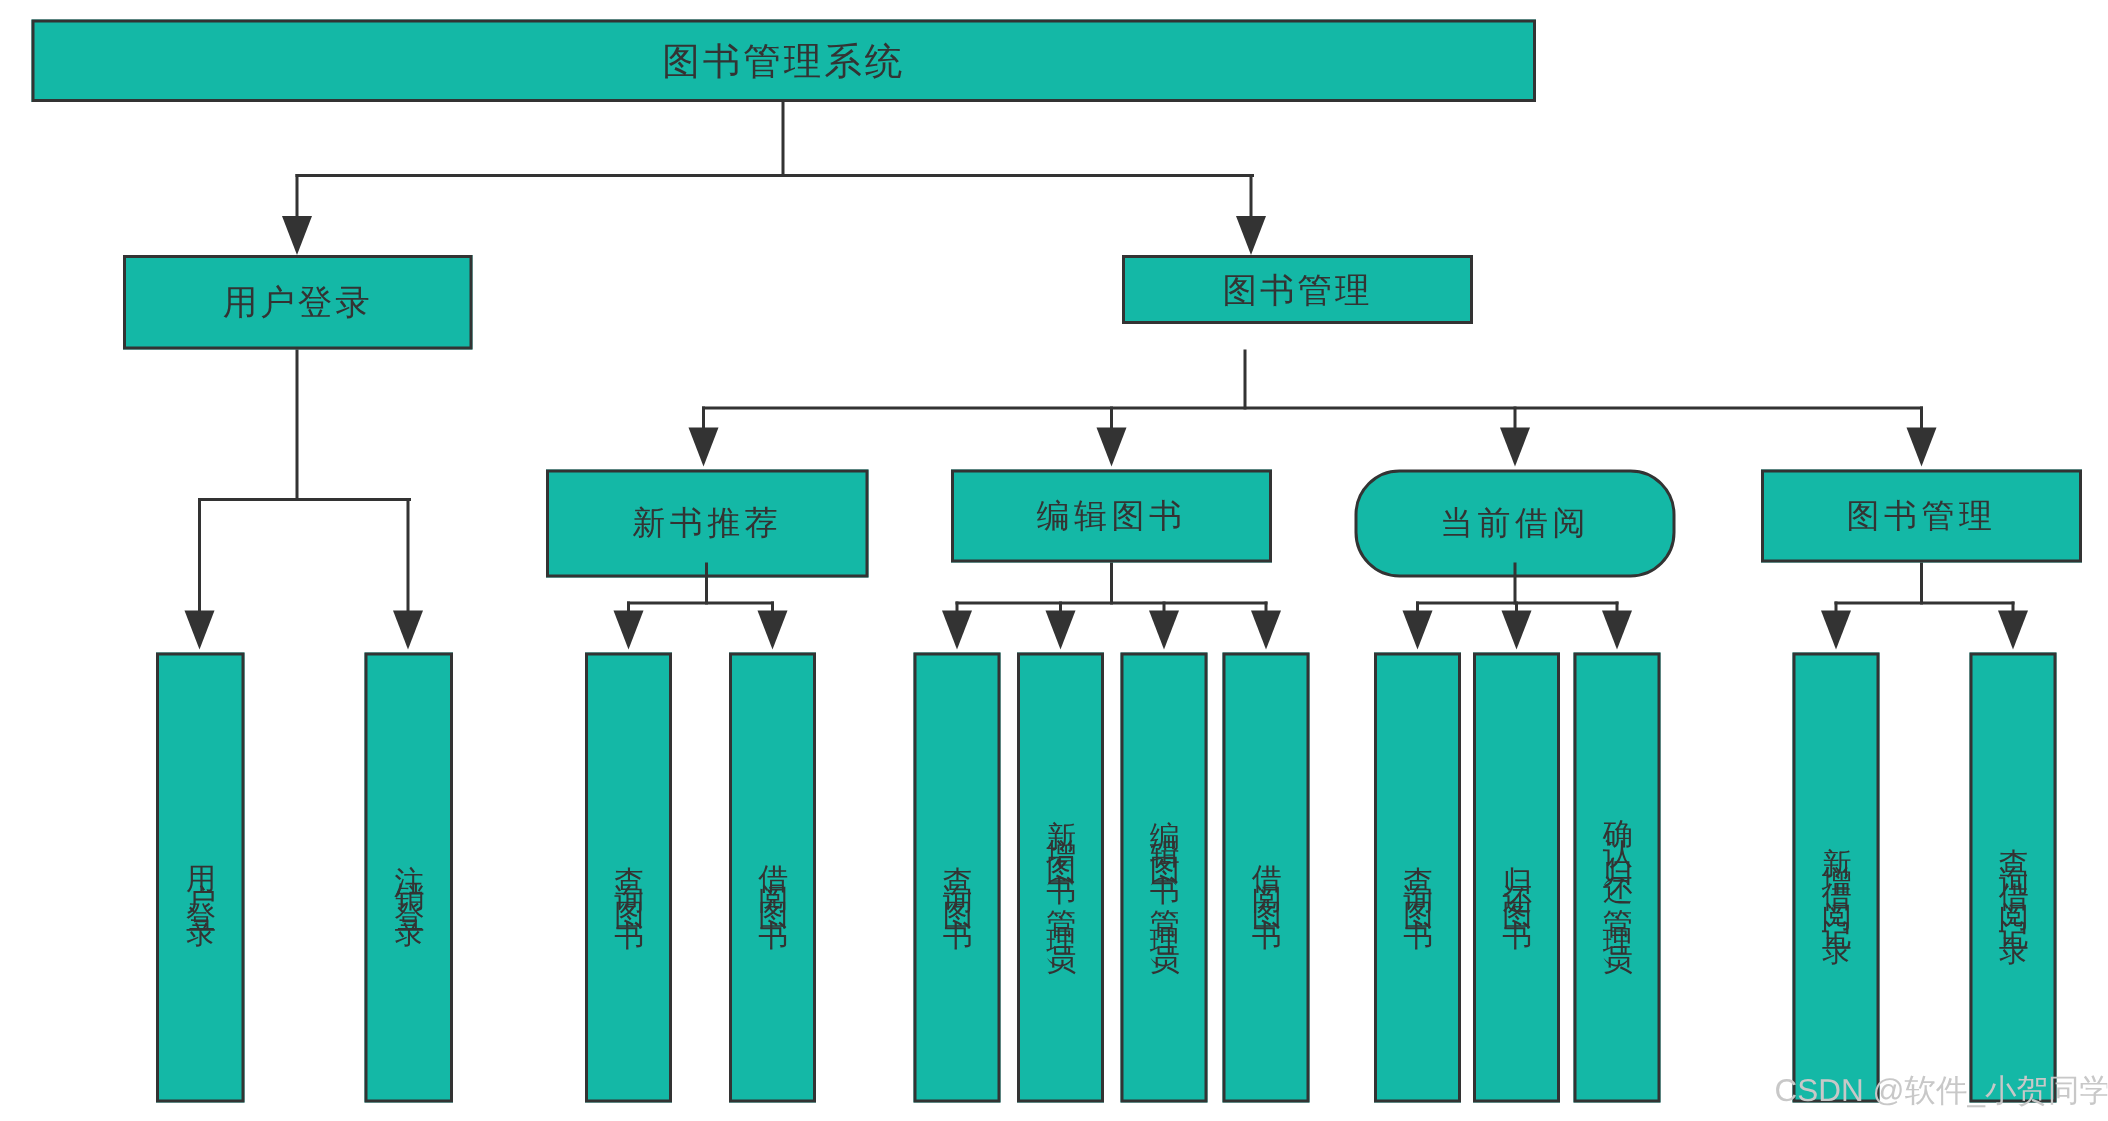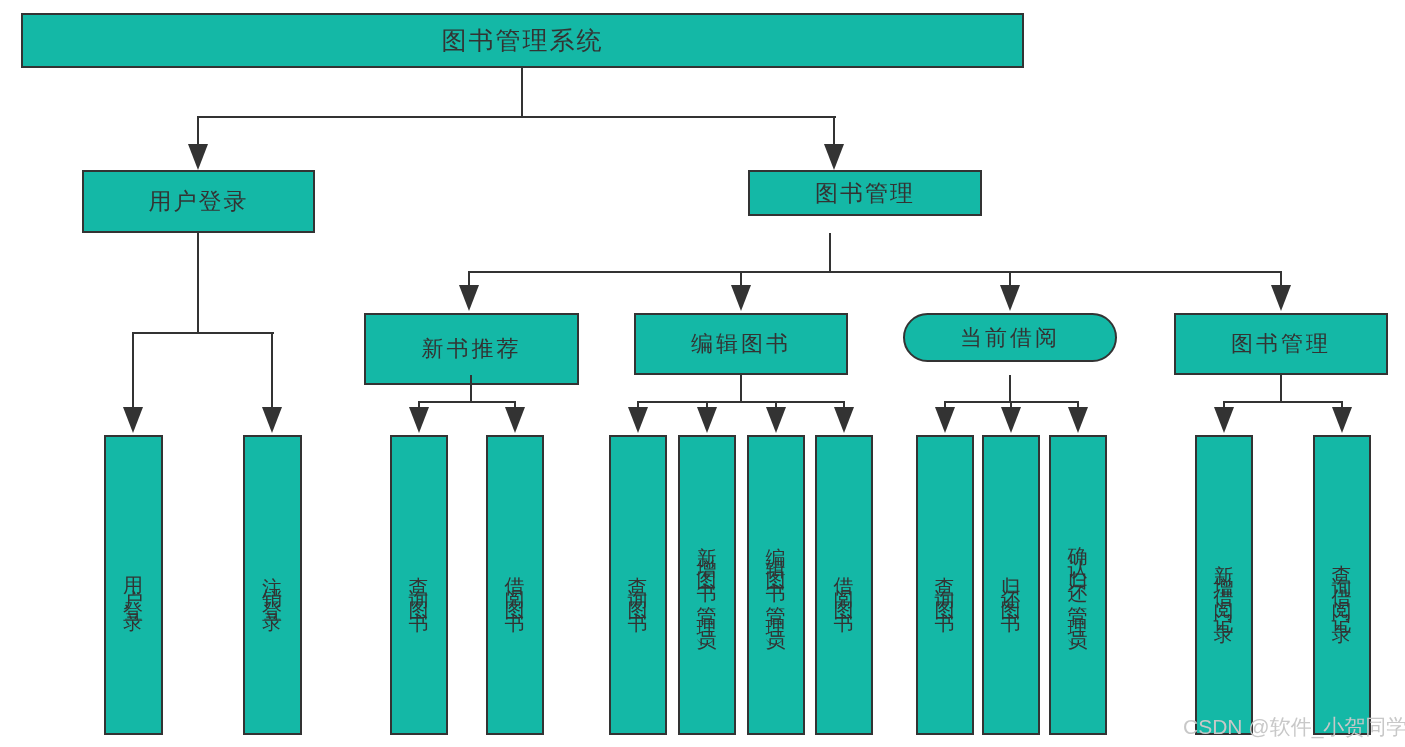--- a/index.html
+++ b/index.html
@@ -101,7 +101,7 @@
   <div class="box hlabel-l3" style="left:634px; top:313px; width:214px; height:62px;">
     <span>编辑图书</span>
   </div>
-  <div class="box hlabel-l3" style="left:903px; top:313px; width:214px; height:49px;border-radius:30px;">
+  <div class="box hlabel-l3" style="left:903px; top:313px; width:214px; height:72px;border-radius:30px;">
     <span>当前借阅</span>
   </div>
   <div class="box hlabel-l3" style="left:1174px; top:313px; width:214px; height:62px;">

